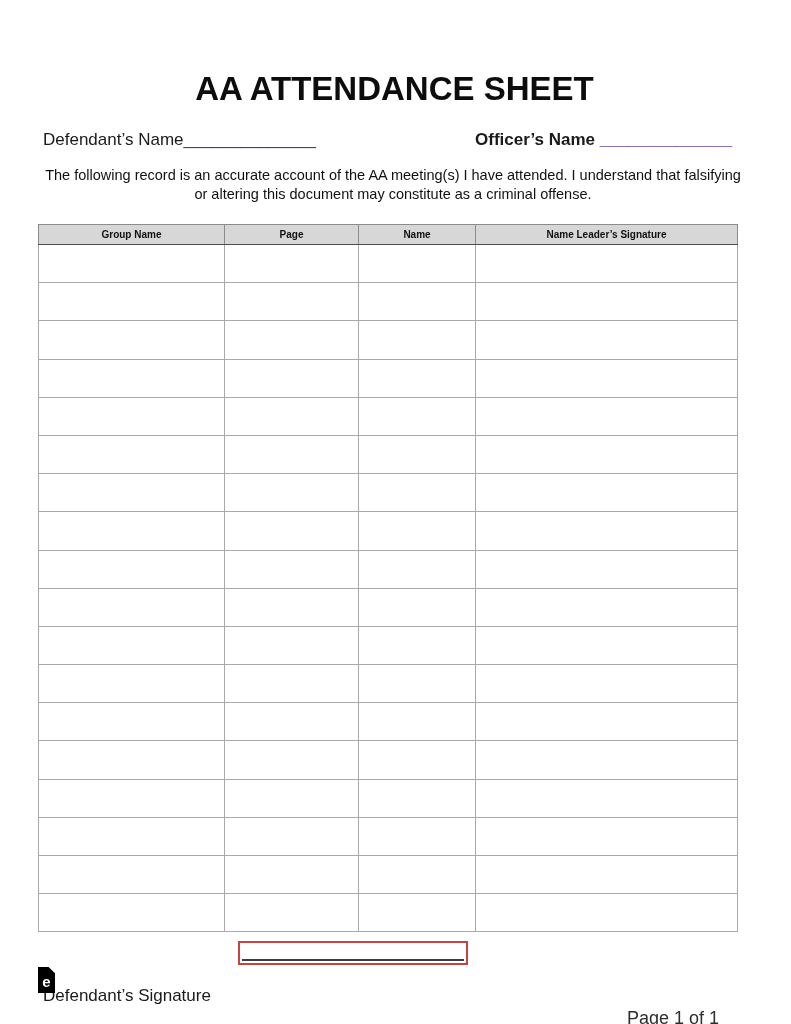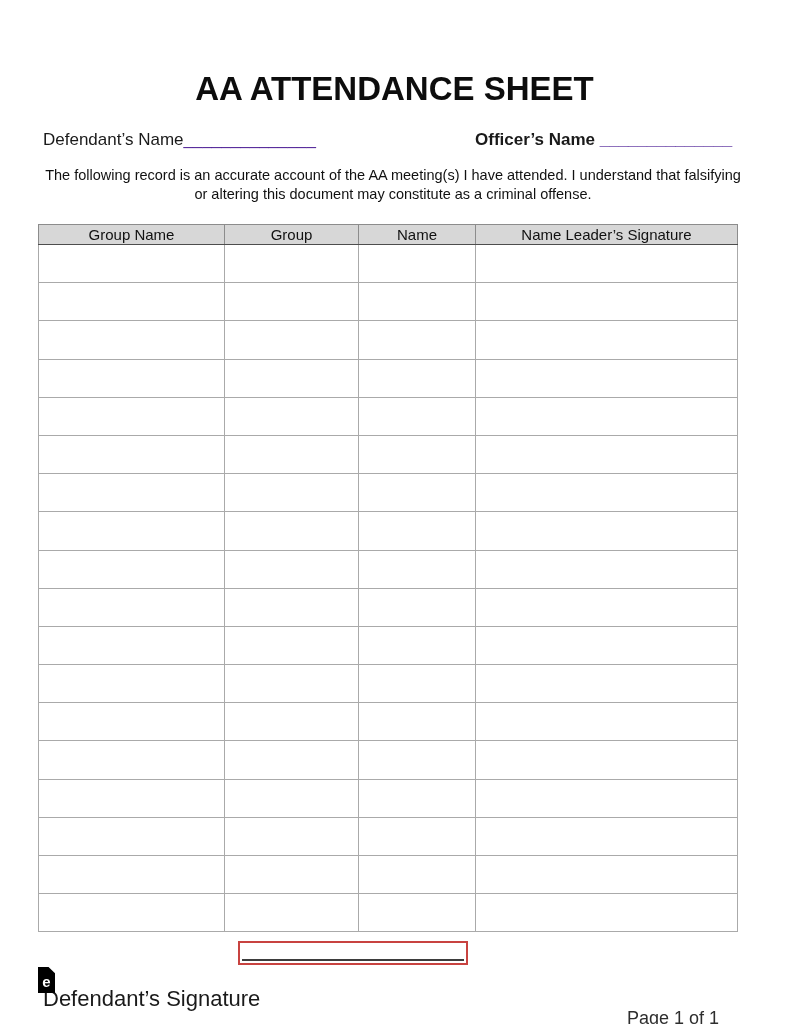--- a/index.html
+++ b/index.html
@@ -64,8 +64,8 @@
     background: var(--header-bg);
     border: 1px solid var(--outer-border);
     border-bottom: 1px solid var(--header-underline);
-    font-size: 15px;
-    font-weight: normal;
+    font-size: 10px;
+    font-weight: bold;
     text-align: center;
     vertical-align: middle;
     color: #111111;

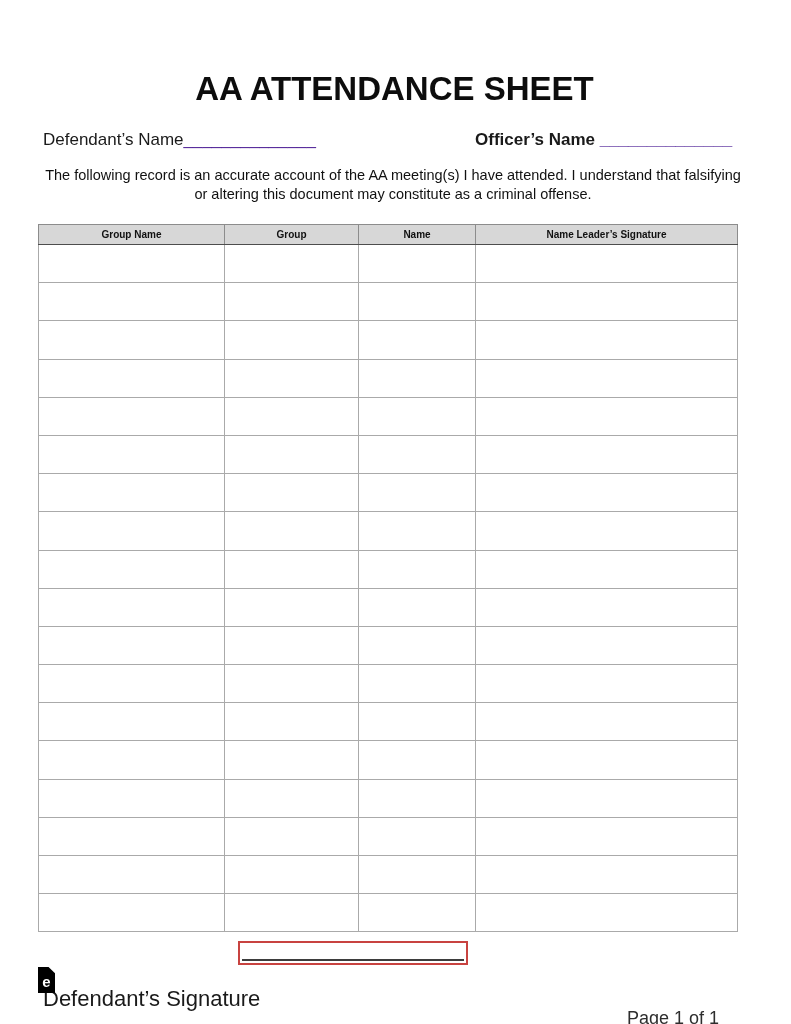--- a/index.html
+++ b/index.html
@@ -147,7 +147,7 @@
     <thead>
       <tr id="table-head-row">
           <th>Group Name</th>
-          <th>Group</th>
+          <th>Page</th>
           <th>Name</th>
           <th>Name Leader’s Signature</th>
         </tr>

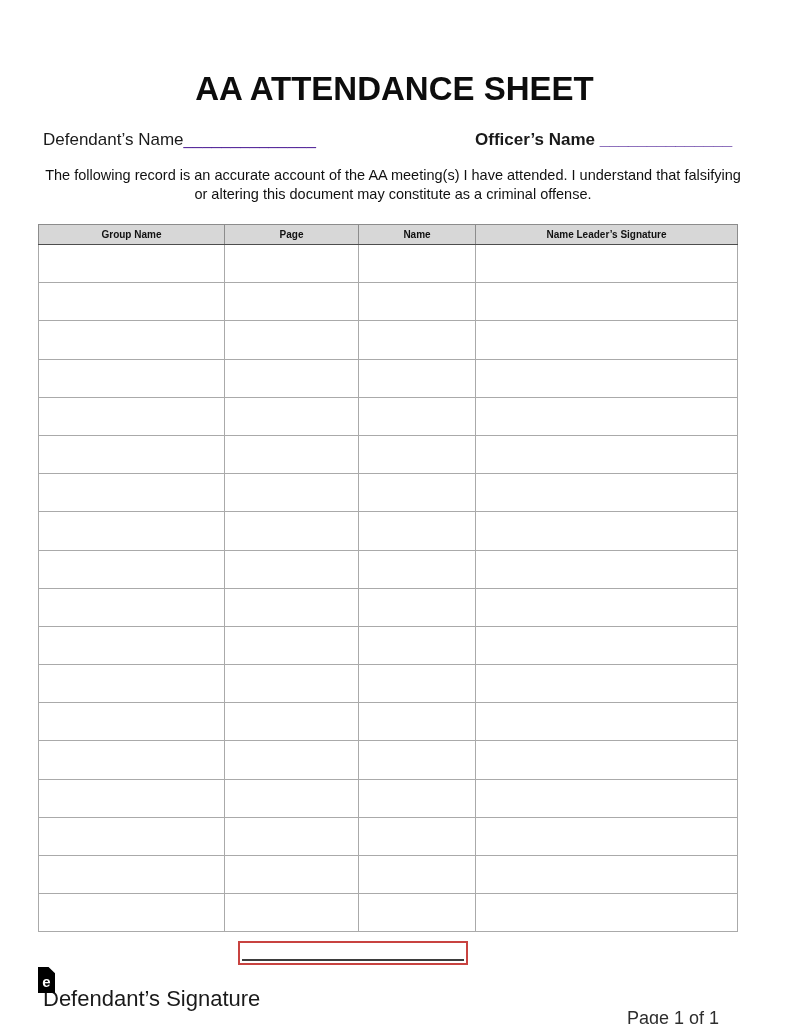--- a/index.html
+++ b/index.html
@@ -83,7 +83,7 @@
     position: absolute;
     left: 43px;
     top: 0;
-    font-size: 22px;
+    font-size: 17px;
     white-space: nowrap;
     margin-top: 43px;
   }

